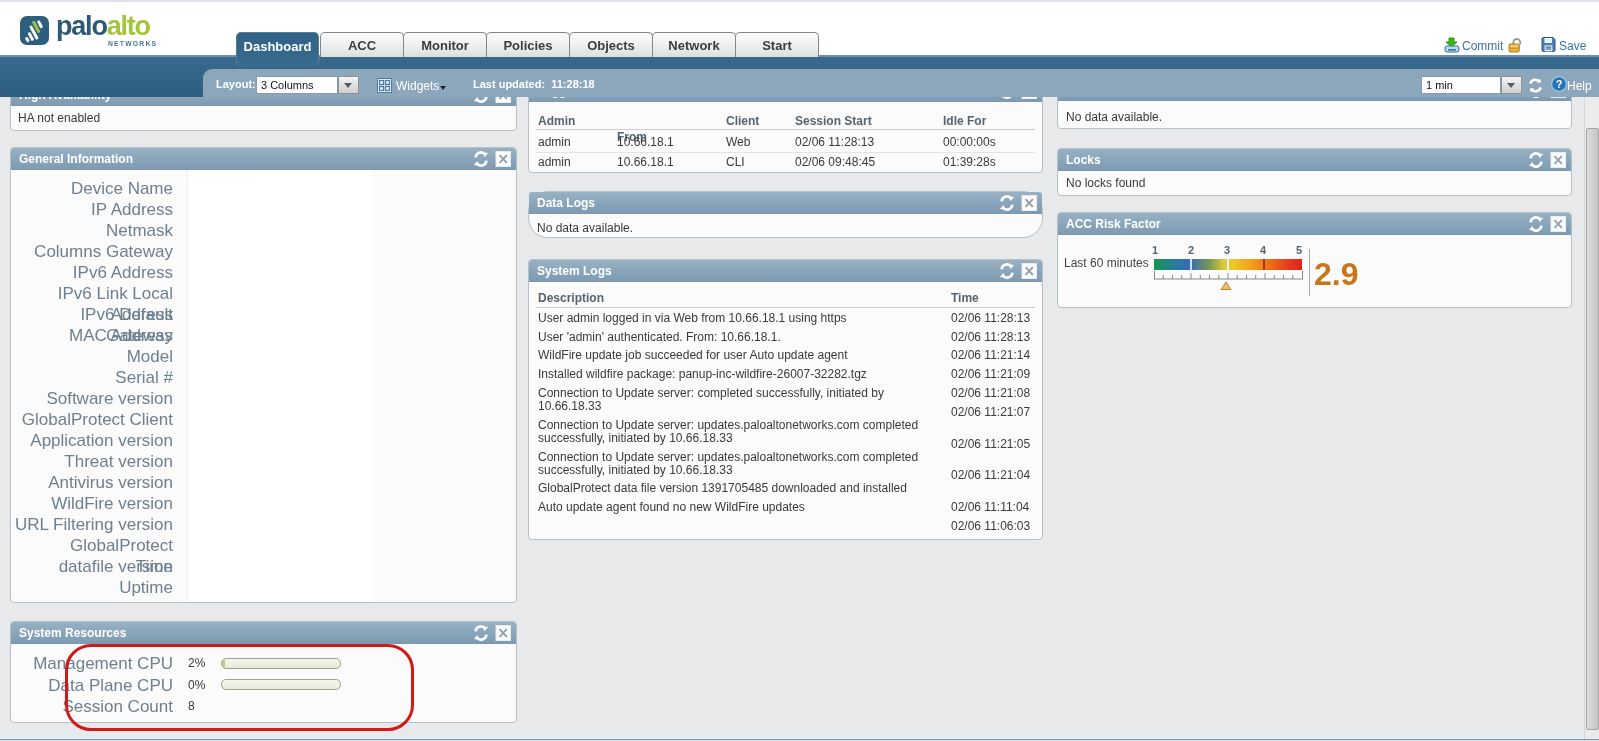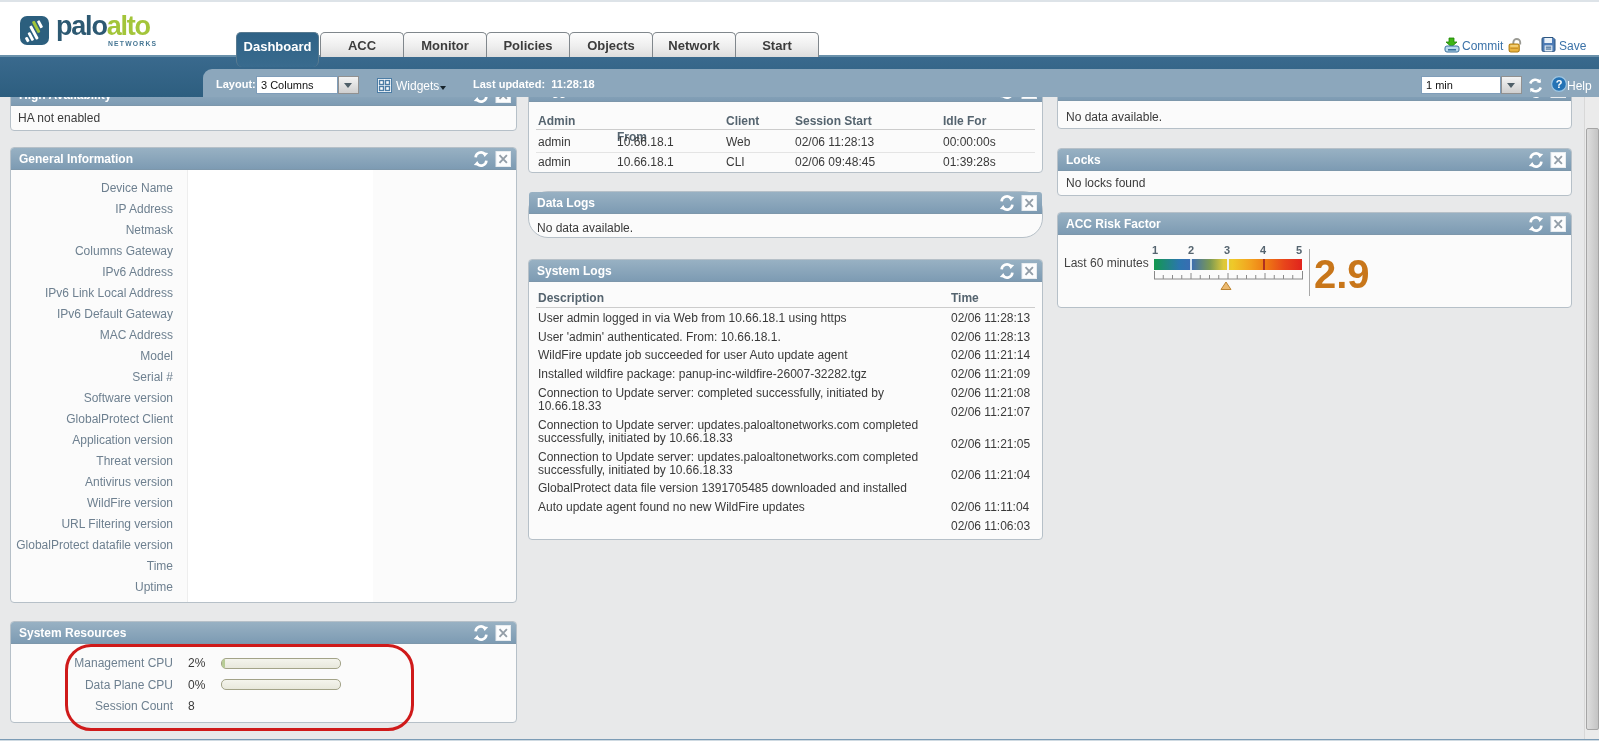--- a/index.html
+++ b/index.html
@@ -40,7 +40,7 @@
 .hr { position:absolute; height:1px; background:#cccccc; }
 
 
-.gi-lab { position:absolute; left:0; width:162px; text-align:right; color:#6e8090; font-size:12px; height:21px; line-height:21px; }
+.gi-lab { position:absolute; left:0; width:162px; text-align:right; color:#6e8090; font-size:17px; height:21px; line-height:21px; }
 
 
 #sbtrack { position:absolute; right:0; top:97px; width:15px; height:644px; background:#ebebeb; border-left:1px solid #d8d8d8; z-index:9; }

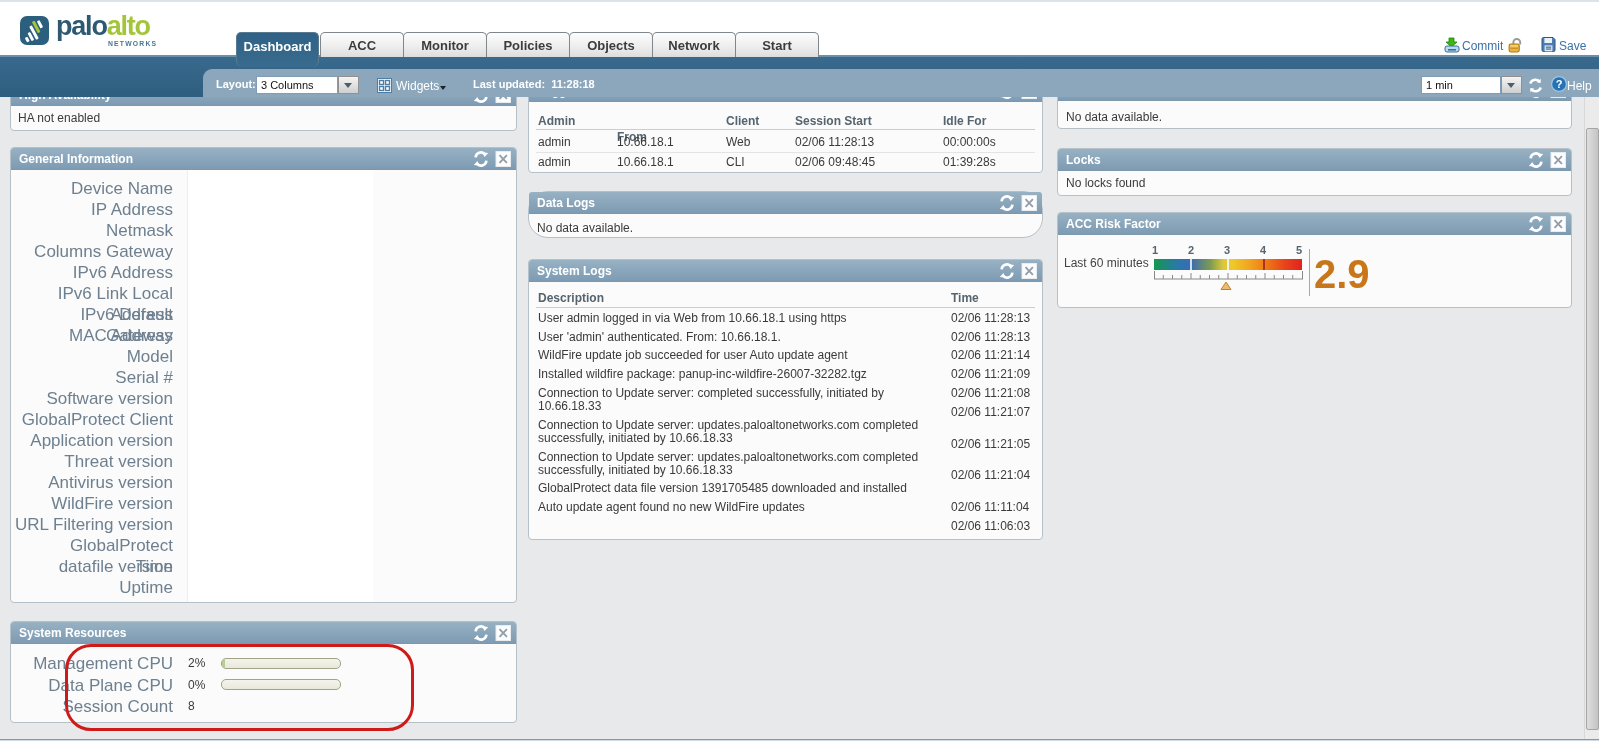--- a/index.html
+++ b/index.html
@@ -313,7 +313,7 @@
         <path d="M6 1 L11 8.5 H1 z" fill="#ecba70" stroke="#bd8432" stroke-width="1"></path>
       </svg>
       <div style="position:absolute; left:251px; top:14px; width:1px; height:47px; background:#a8a8a8;"></div>
-      <div class="cell" style="left:256px; top:19px; font-size:40px; line-height:40px; font-weight:bold; color:#c8761a; letter-spacing:0px;">2.9</div>
+      <div class="cell" style="left:256px; top:19px; font-size:32px; line-height:40px; font-weight:bold; color:#c8761a; letter-spacing:0px;">2.9</div>
     </div>
   </div>
 

